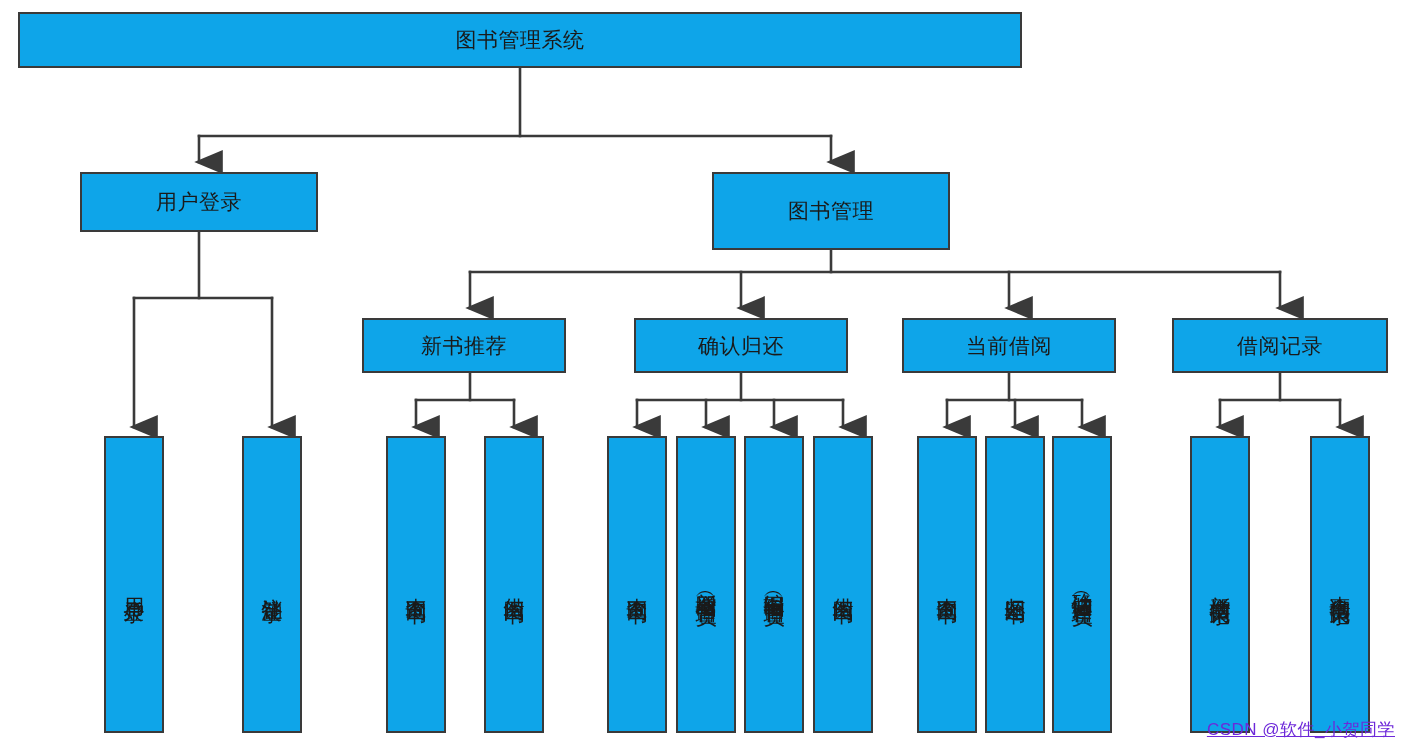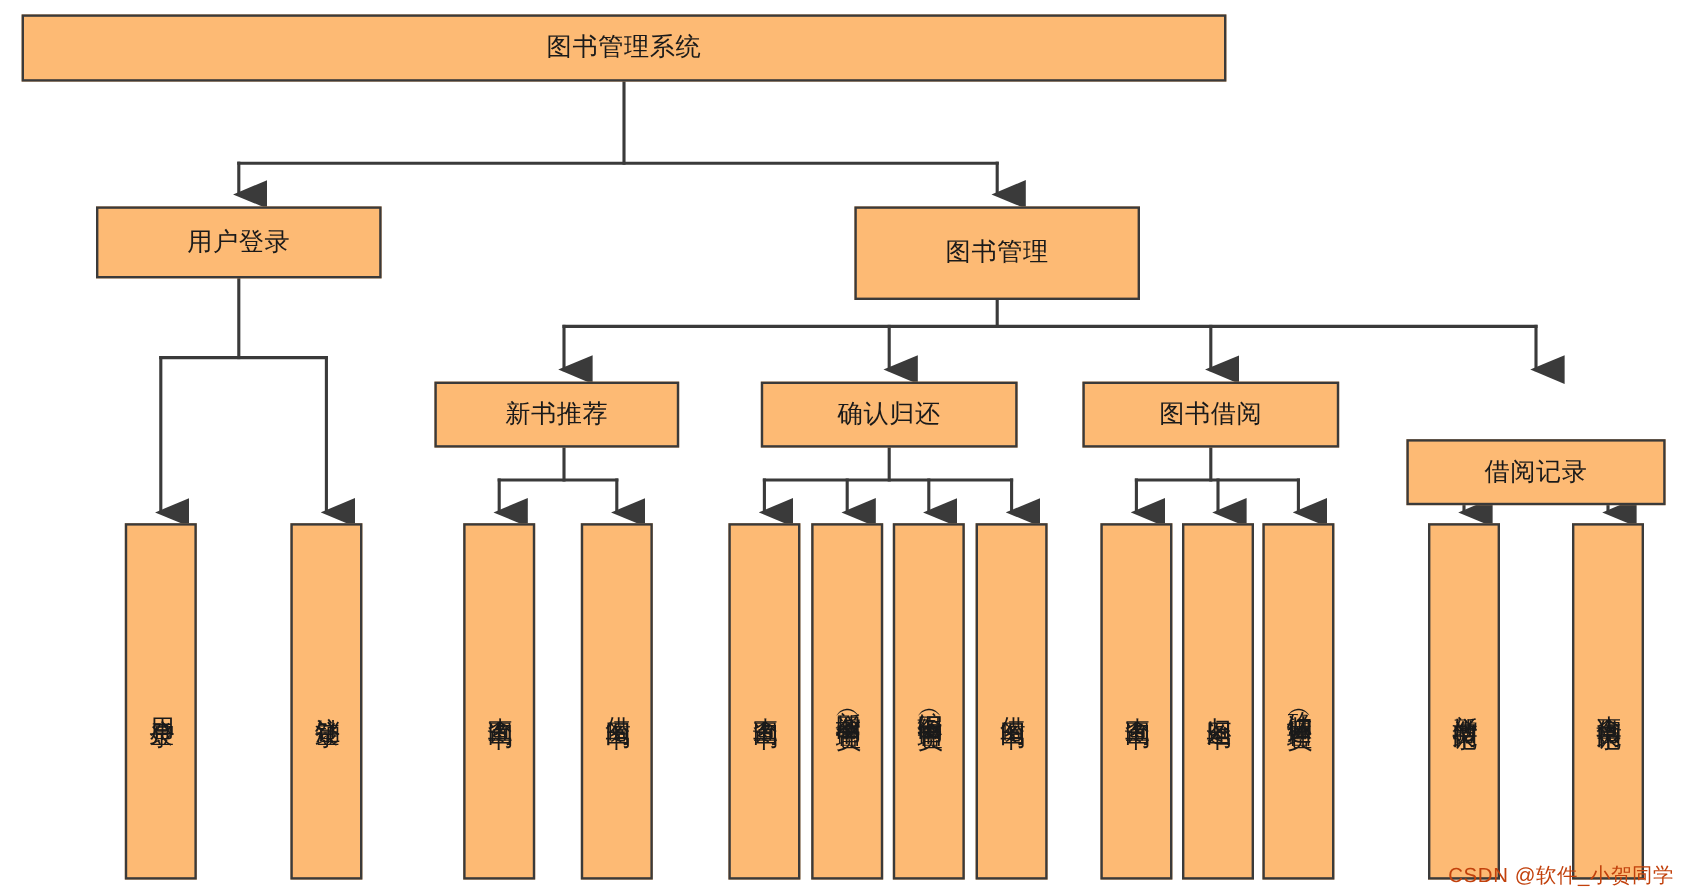--- a/index.html
+++ b/index.html
@@ -30,7 +30,7 @@
   .node {
     position: absolute;
     box-sizing: border-box;
-    background: #fdba74;
+    background: #0ea5e9;
     border: 2px solid #3a3a3a;
     display: flex;
     align-items: center;

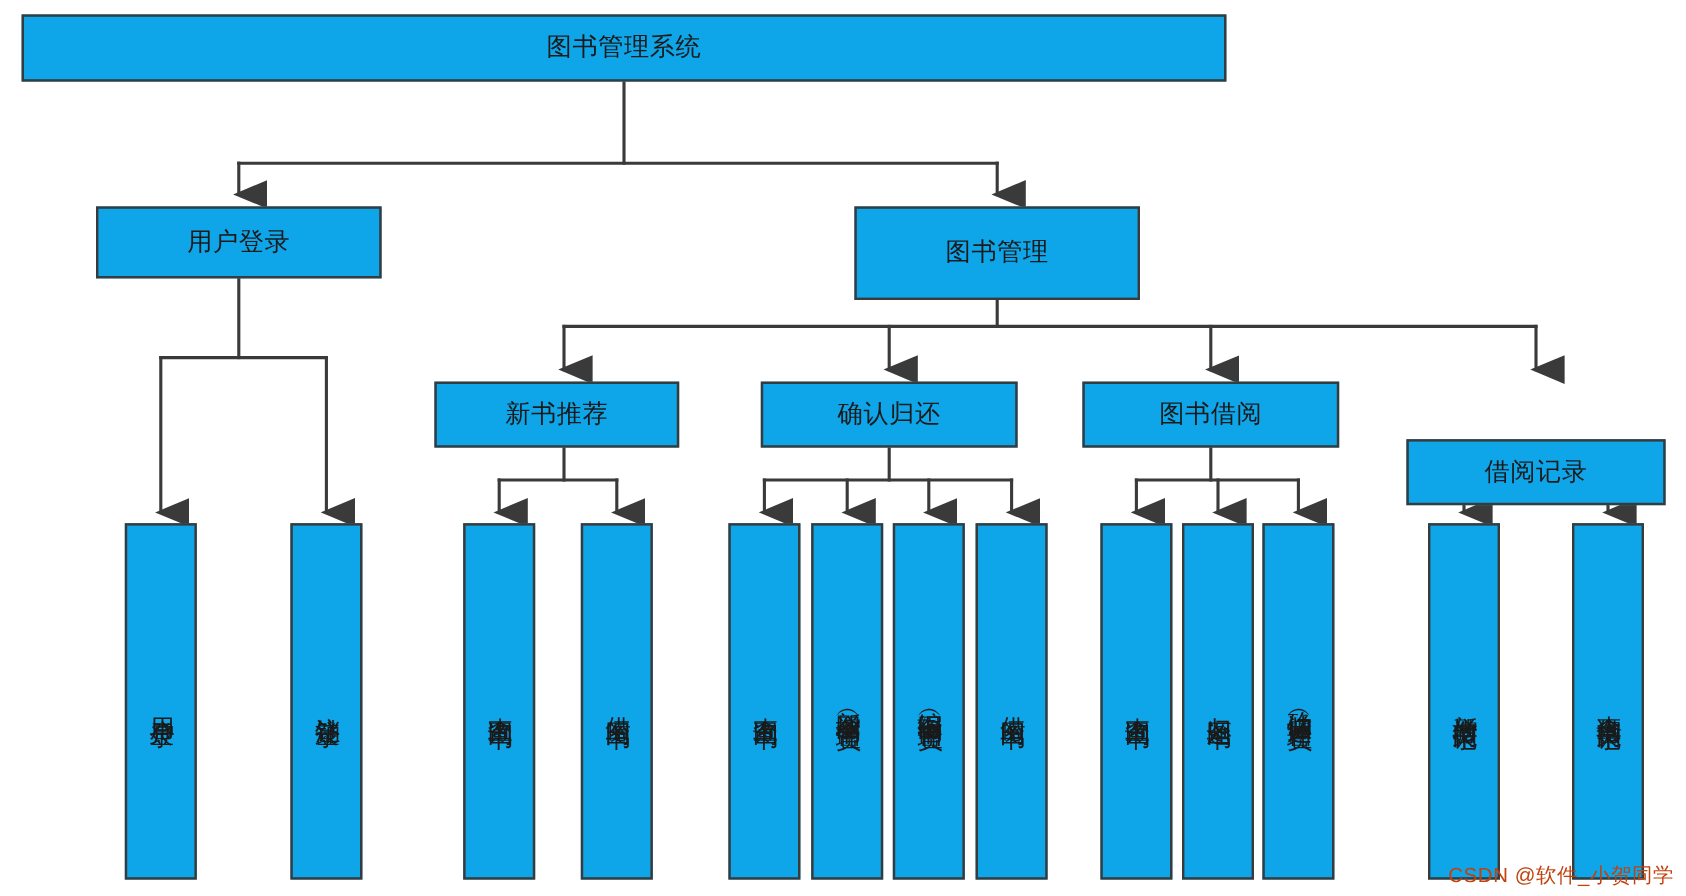--- a/index.html
+++ b/index.html
@@ -141,7 +141,7 @@
     <span>确认归还</span>
   </div>
   <div class="node node-h" style="left:902px; top:318px; width:214px; height:55px;">
-    <span>图书借阅</span>
+    <span>当前借阅</span>
   </div>
   <div class="node node-h" style="left:1172px; top:318px; width:216px; height:55px;margin-top:48px;">
     <span>借阅记录</span>

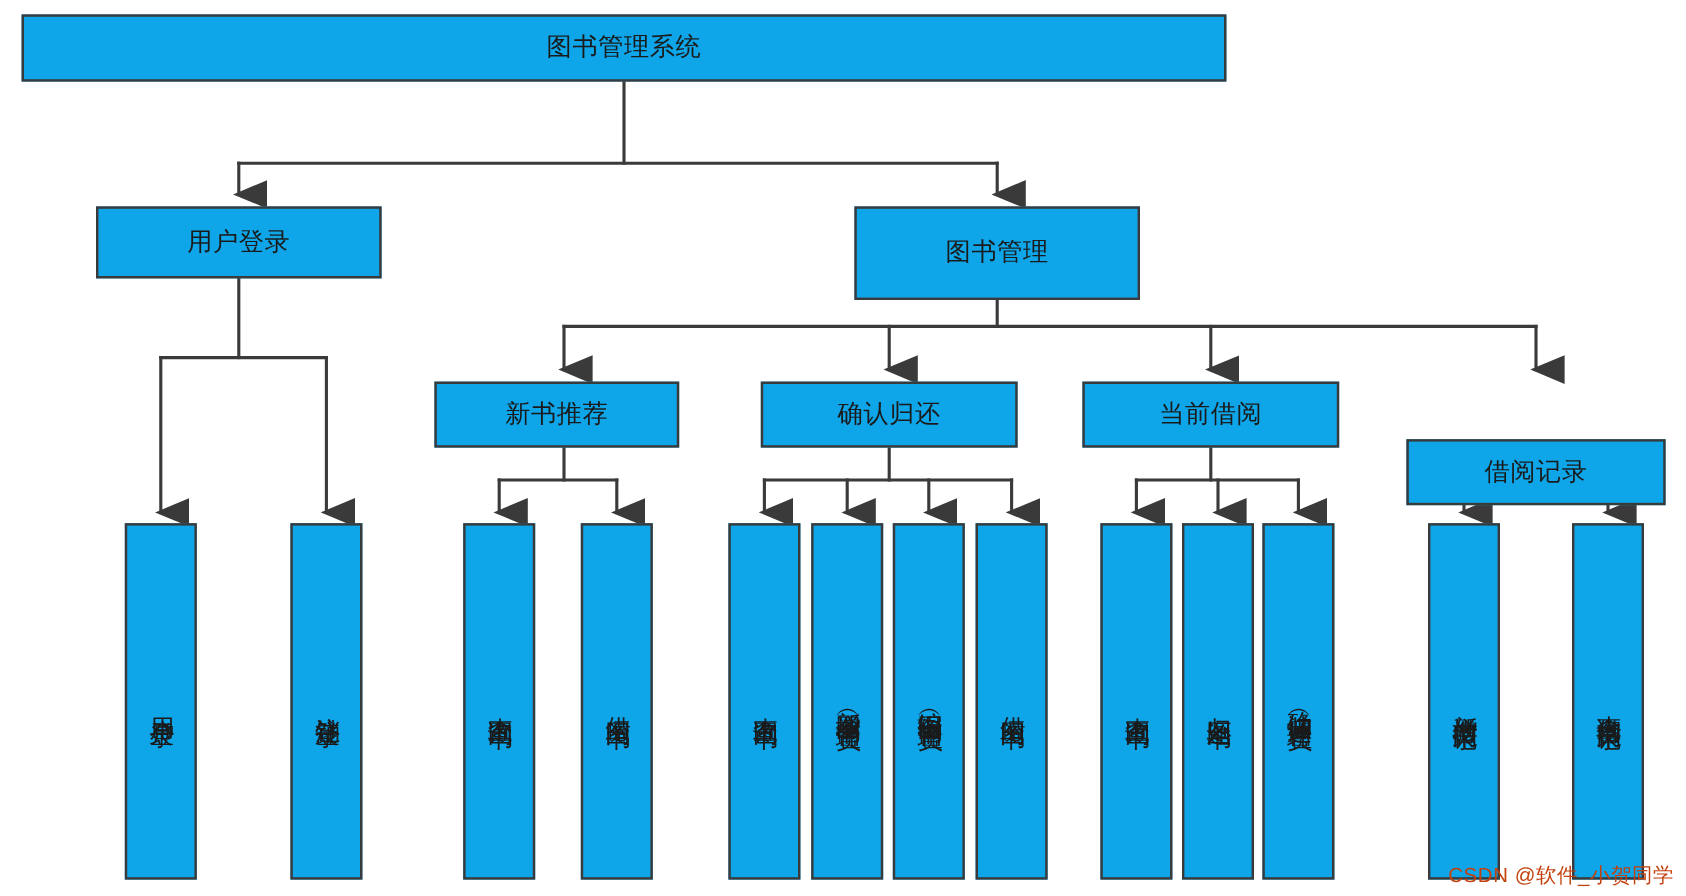--- a/index.html
+++ b/index.html
@@ -143,7 +143,7 @@
   <div class="node node-h" style="left:902px; top:318px; width:214px; height:55px;">
     <span>当前借阅</span>
   </div>
-  <div class="node node-h" style="left:1172px; top:318px; width:216px; height:55px;margin-top:48px;">
+  <div class="node node-h" style="left:1172px; top:318px; width:216px; height:55px;">
     <span>借阅记录</span>
   </div>
 

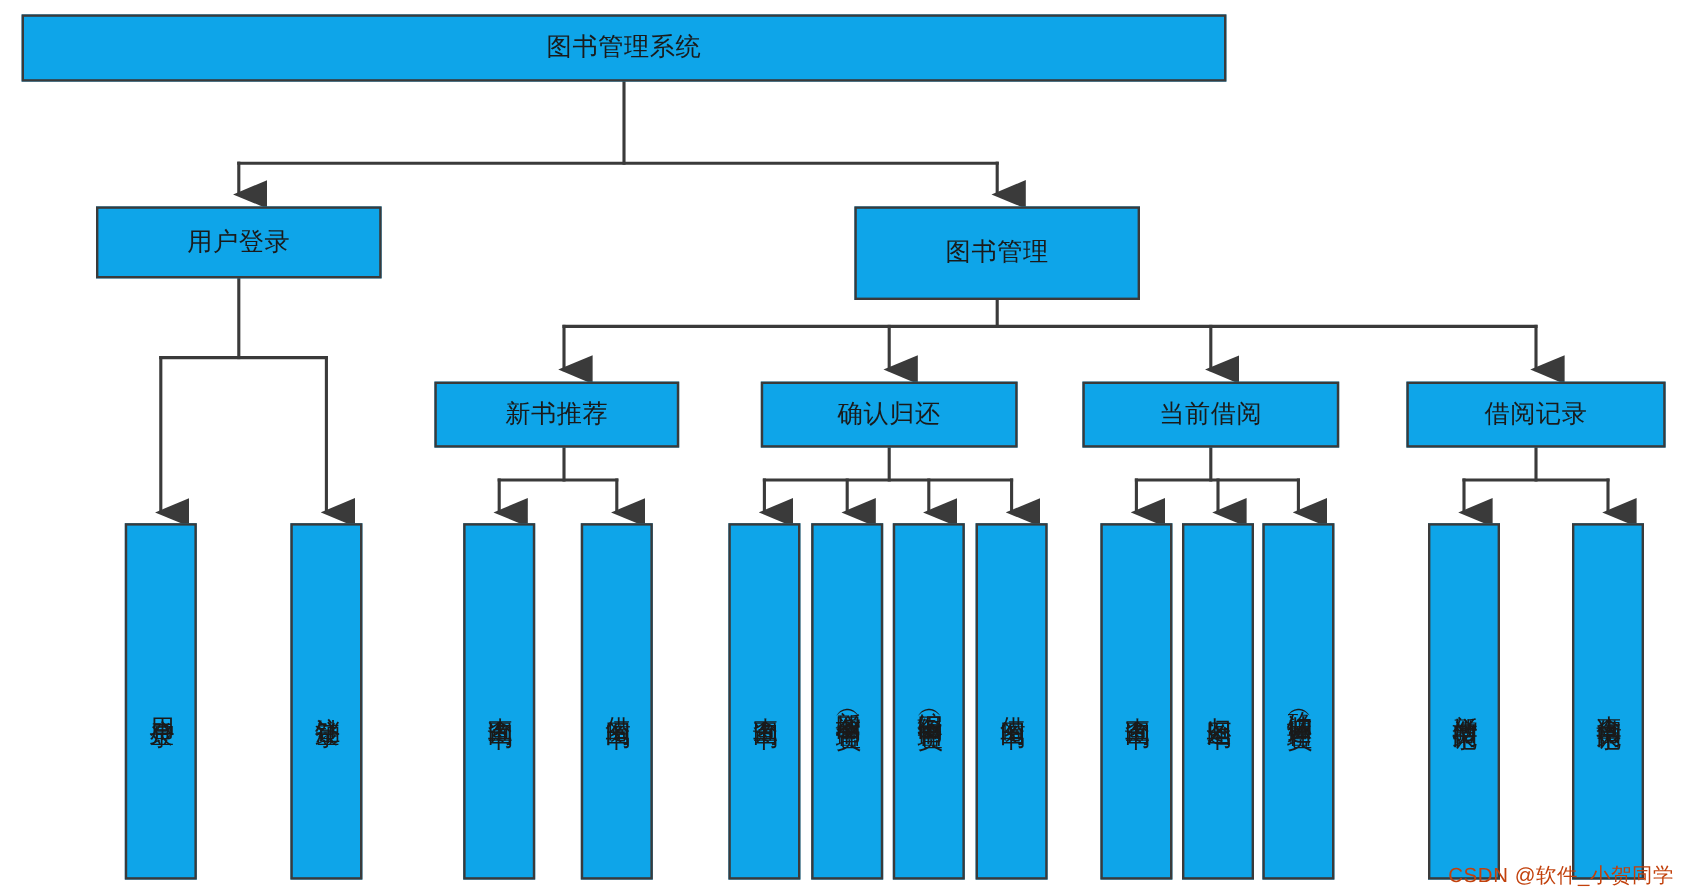--- a/index.html
+++ b/index.html
@@ -59,10 +59,11 @@
     right: 10px;
     bottom: 6px;
     font-size: 17px;
-    color: #c2410c;
+    color: #6d28d9;
     letter-spacing: 0.5px;
     white-space: nowrap;
     font-family: "Liberation Sans", "DejaVu Sans", sans-serif;
+    text-decoration: underline;
   }
 </style>
 </head>

